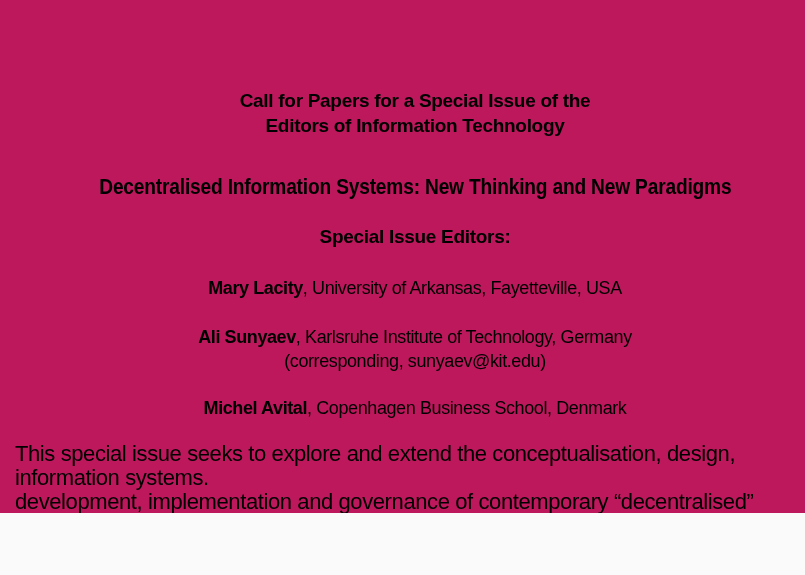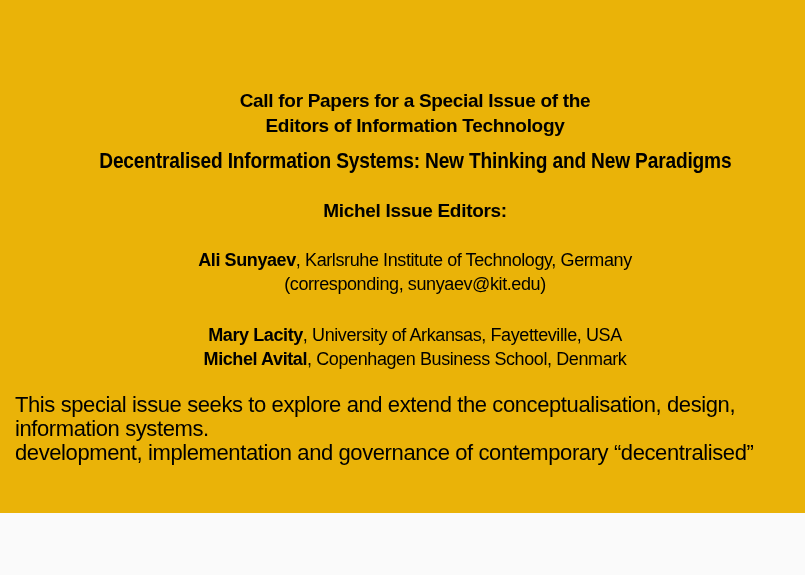--- a/index.html
+++ b/index.html
@@ -11,7 +11,7 @@
     position: relative;
     width: 805px;
     height: 575px;
-    background: #eab308;
+    background: #be185d;
     overflow: hidden;
     font-family: "Liberation Sans", "DejaVu Sans", sans-serif;
     color: #000000;

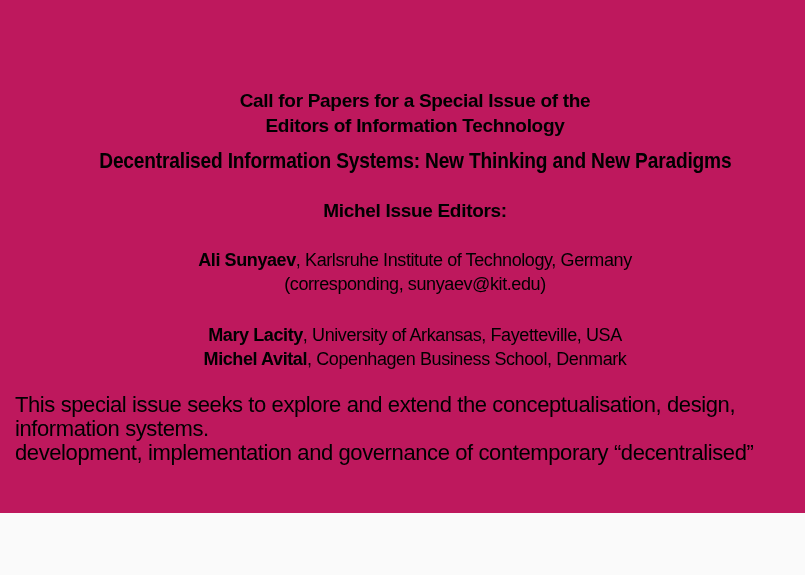--- a/index.html
+++ b/index.html
@@ -31,7 +31,7 @@
     letter-spacing: -0.3px;
   }
   .title-row {
-    margin-top: 10px;
+    margin-top: 36px;
     line-height: 26px;
     white-space: nowrap;
   }

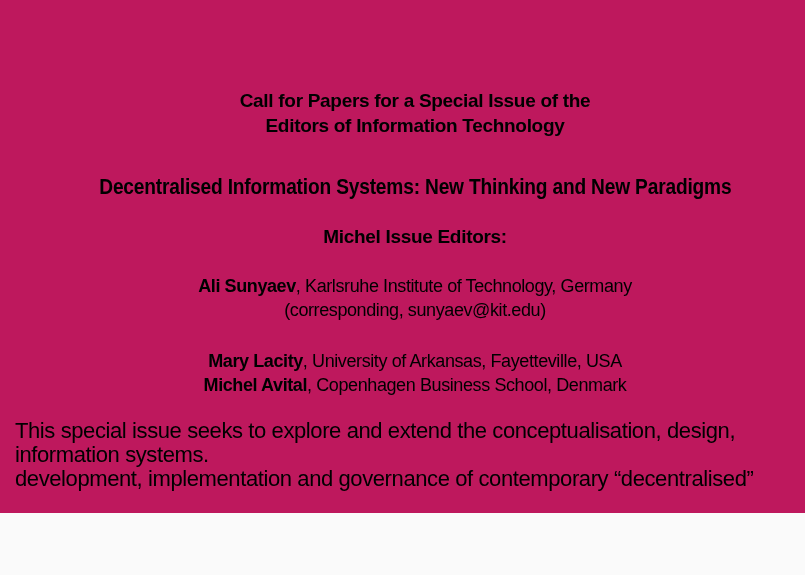--- a/index.html
+++ b/index.html
@@ -91,7 +91,7 @@
       <span class="doc-title">Decentralised Information Systems: New Thinking and New Paradigms</span>
     </div>
 
-    <div class="editors-heading">Michel Issue Editors:</div>
+    <div class="editors-heading">Special Issue Editors:</div>
 
     <div class="editor editor-1">
       <div><span class="name">Ali Sunyaev</span><span>, Karlsruhe Institute of Technology, Germany</span></div>

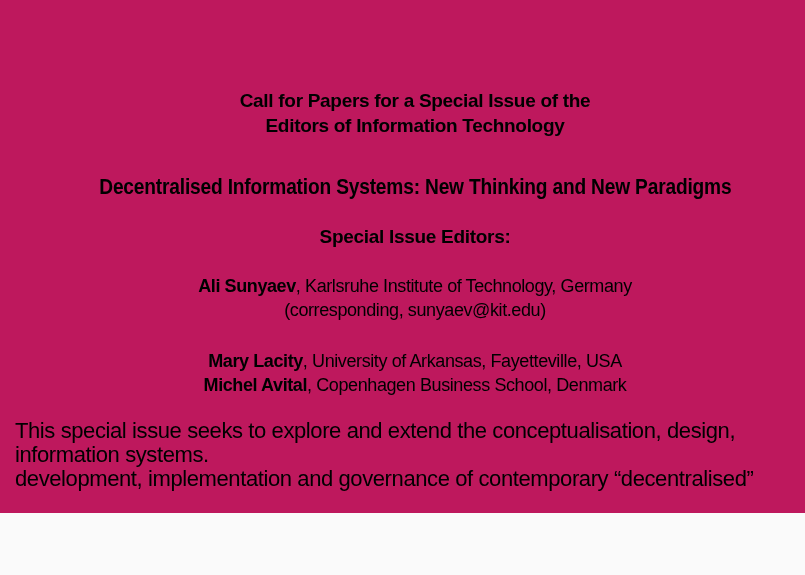--- a/index.html
+++ b/index.html
@@ -93,13 +93,13 @@
 
     <div class="editors-heading">Special Issue Editors:</div>
 
+    <div class="editor editor-2">
+      <div><span class="name">Mary Lacity</span><span>, University of Arkansas, Fayetteville, USA</span></div>
+    </div>
+
     <div class="editor editor-1">
       <div><span class="name">Ali Sunyaev</span><span>, Karlsruhe Institute of Technology, Germany</span></div>
       <div>(corresponding, sunyaev@kit.edu)</div>
-    </div>
-
-    <div class="editor editor-2">
-      <div><span class="name">Mary Lacity</span><span>, University of Arkansas, Fayetteville, USA</span></div>
     </div>
 
     <div class="editor editor-3">

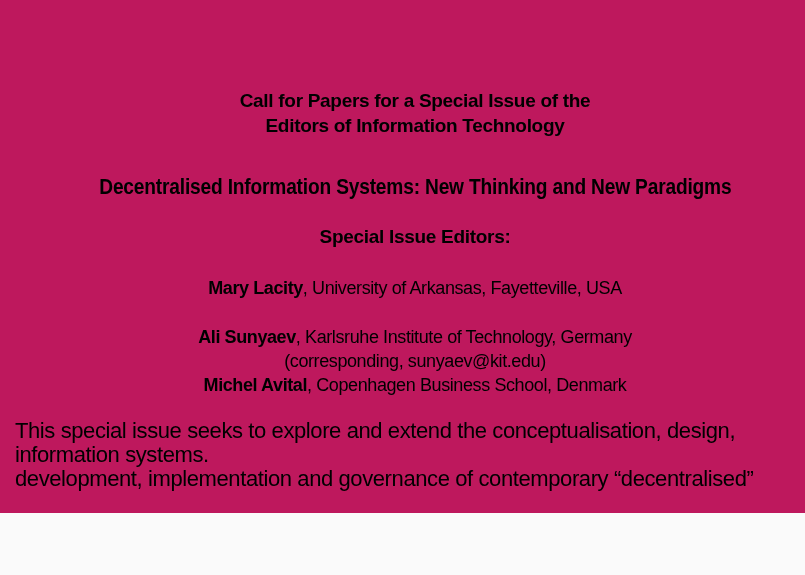--- a/index.html
+++ b/index.html
@@ -57,7 +57,7 @@
   }
   .editor-1 { margin-top: 25px; }
   .editor-2 { margin-top: 27px; }
-  .editor-3 { }
+  .editor-3 { margin-top: 23px; }
   .editor .name { font-weight: bold; }
   .intro {
     margin-top: 22px;

